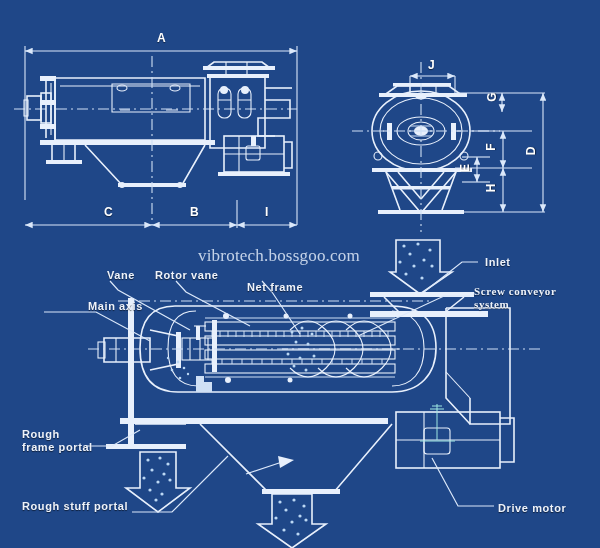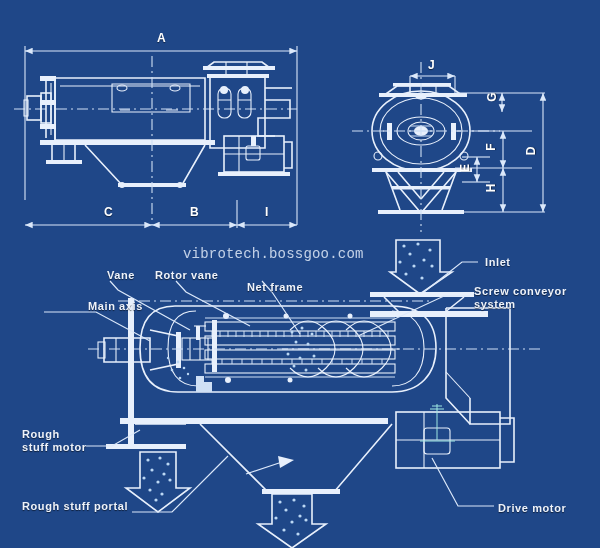--- a/index.html
+++ b/index.html
@@ -47,11 +47,11 @@
   }
   #watermark {
     position: absolute;
-    left: 183px;
+    left: 198px;
     top: 246px;
     color: rgba(232,240,252,0.82);
-    font-family: Liberation Mono, monospace;
-    font-size: 14px;
+    font-family: Liberation Serif, serif;
+    font-size: 17px;
     font-weight: normal;
     letter-spacing: 0.2px;
     white-space: nowrap;

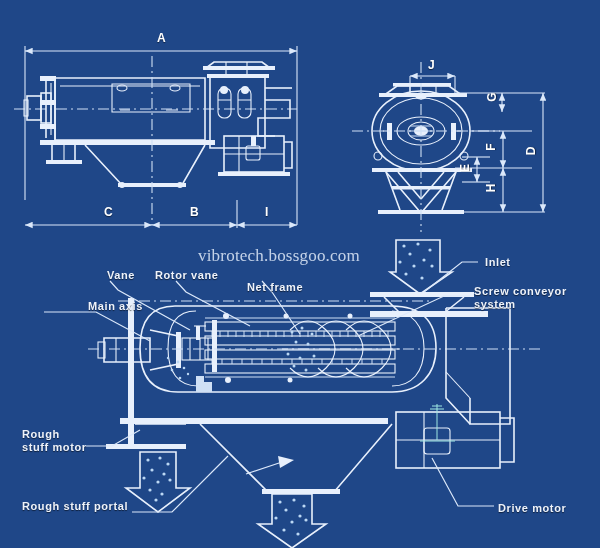--- a/index.html
+++ b/index.html
@@ -432,7 +432,7 @@
   <div class="lbl" style="left:155px; top:269px;">Rotor vane</div>
   <div class="lbl" style="left:247px; top:269px;margin-top:12px;">Net frame</div>
   <div class="lbl" style="left:485px; top:256px;">Inlet</div>
-  <div class="lbl" style="left:474px; top:285px;">Screw conveyor
+  <div class="lbl" style="left:474px; top:285px;font-family:Liberation Serif, serif;">Screw conveyor
 system</div>
   <div class="lbl" style="left:22px; top:428px;">Rough
 stuff motor</div>

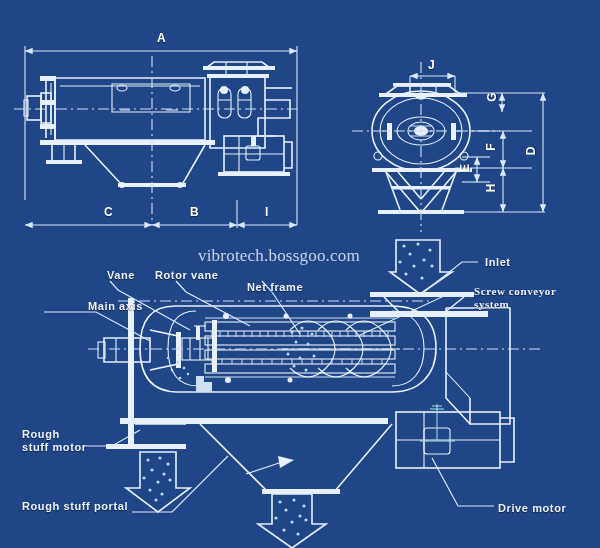--- a/index.html
+++ b/index.html
@@ -435,7 +435,7 @@
   <div class="lbl" style="left:474px; top:285px;font-family:Liberation Serif, serif;">Screw conveyor
 system</div>
   <div class="lbl" style="left:22px; top:428px;">Rough
-stuff motor</div>
+frame portal</div>
   <div class="lbl" style="left:22px; top:500px;">Rough stuff portal</div>
   <div class="lbl" style="left:498px; top:502px;">Drive motor</div>
 

